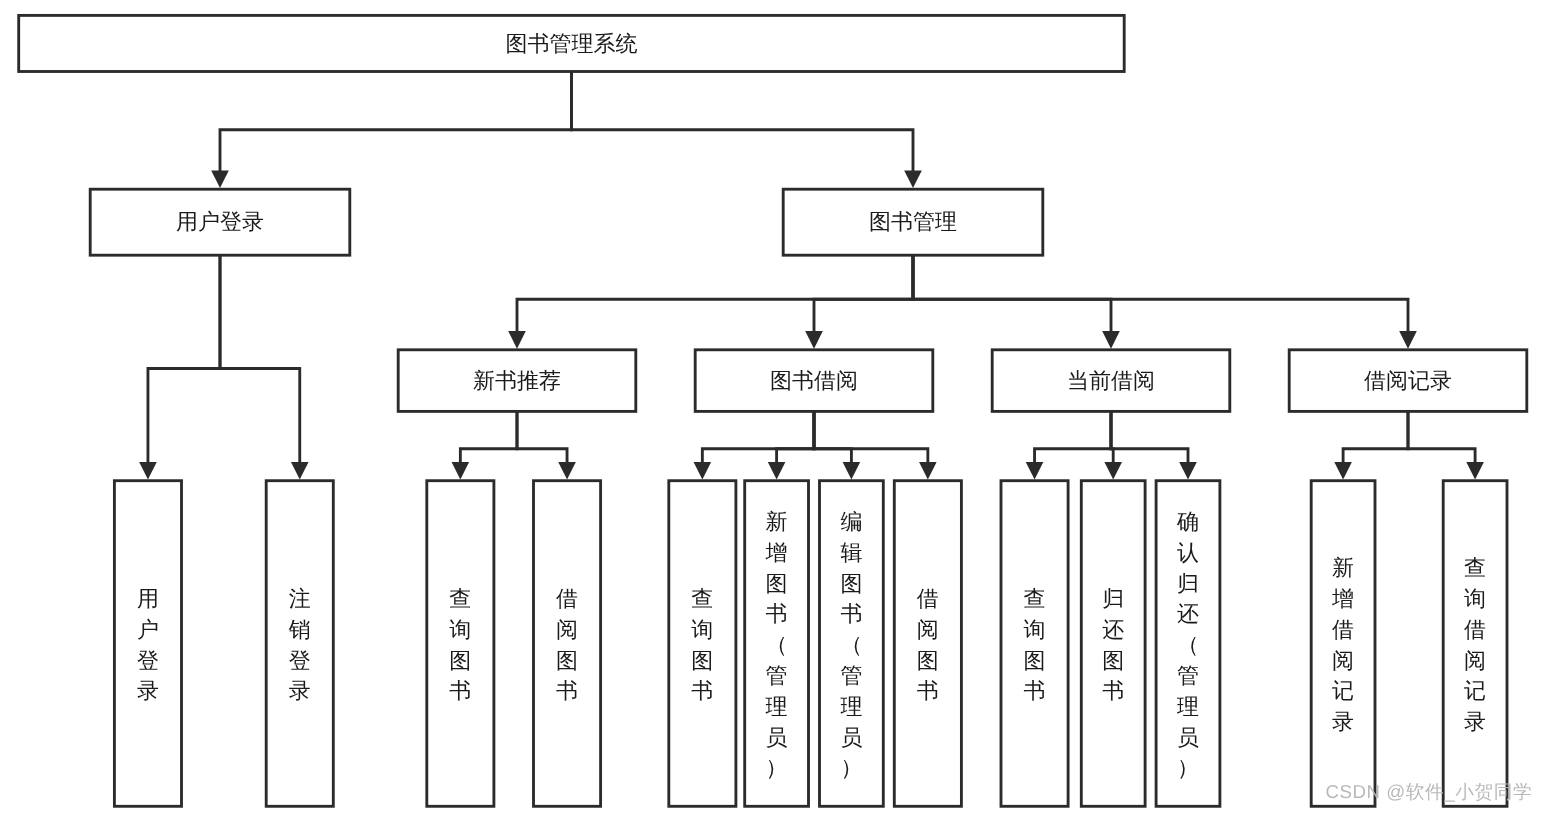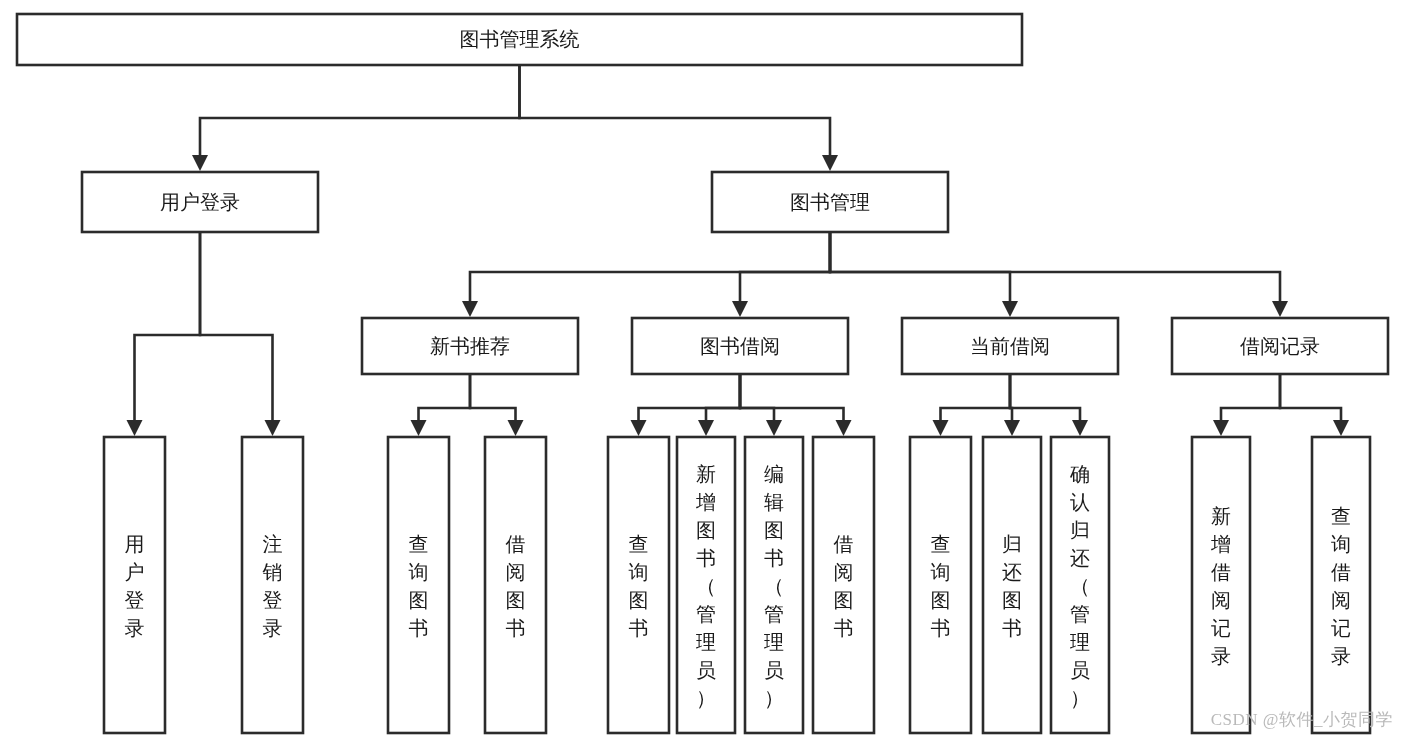--- a/index.html
+++ b/index.html
@@ -64,7 +64,7 @@
     position: absolute;
     right: 12px;
     bottom: 6px;
-    font-family: Liberation Serif, serif;
+    font-family: Liberation Sans, sans-serif;
     font-size: 17px;
     color: #b9b9b9;
     letter-spacing: 0.5px;

